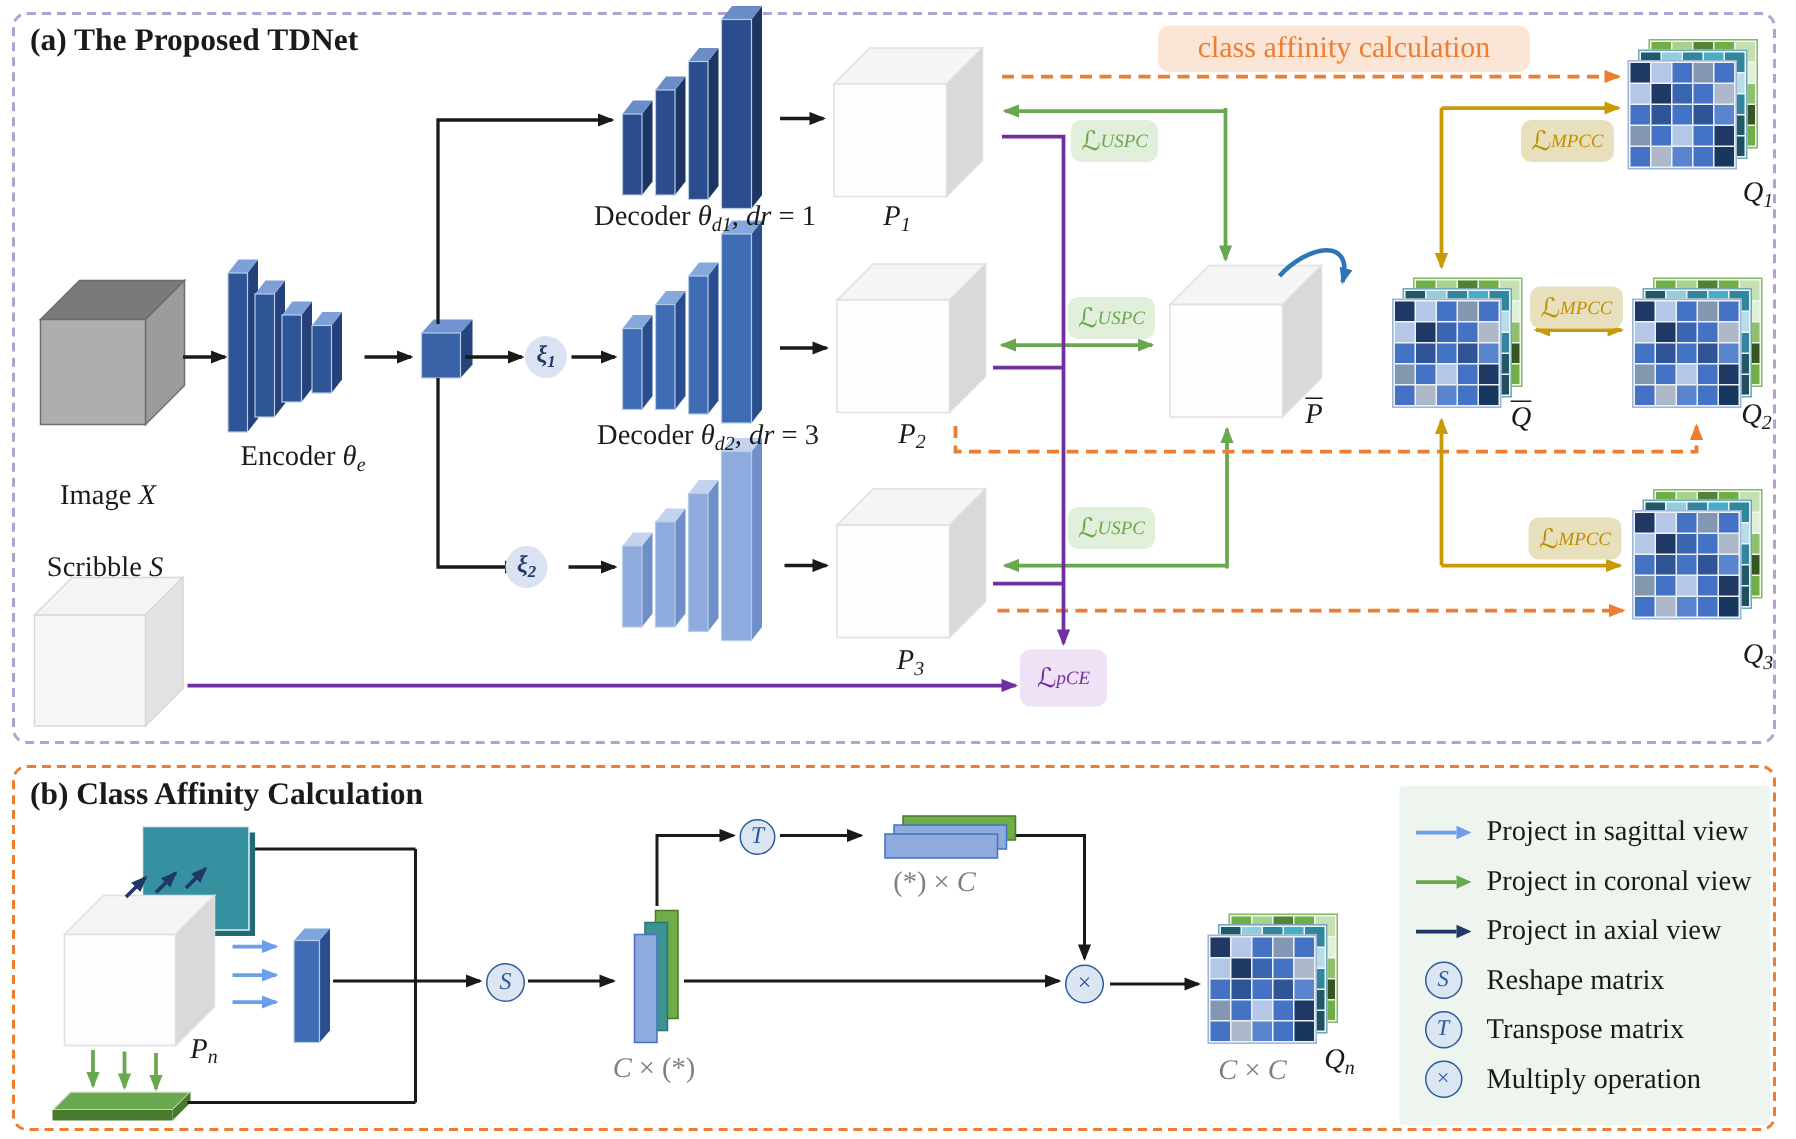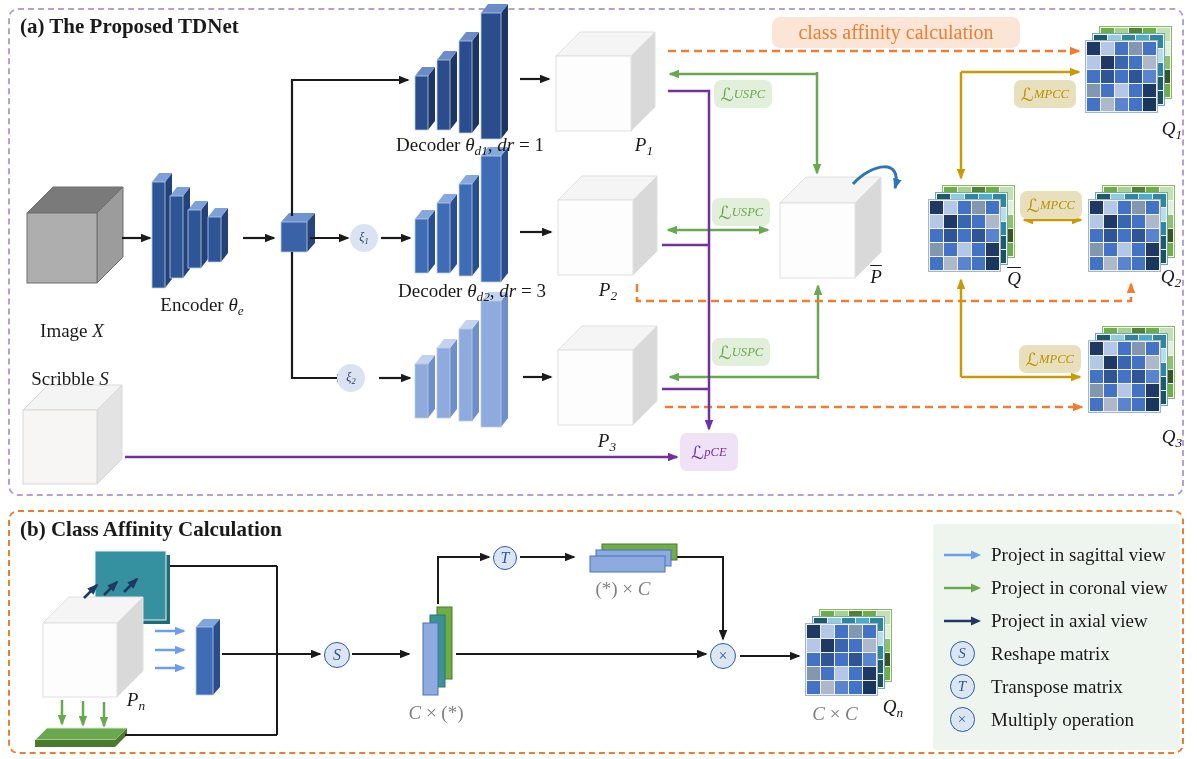--- a/index.html
+++ b/index.html
@@ -335,7 +335,7 @@
   <div class="lbl" style="left:70px;top:368px;"><span class="seg-n">Scribble </span><span class="seg-i">S</span></div>
   <div class="lbl" style="left:470px;top:134px;"><span class="seg-n">Decoder </span><span class="seg-i">θ</span><span class="seg-s">d1</span><span class="seg-n">, </span><span class="seg-i">dr</span><span class="seg-n"> = 1</span></div>
   <div class="lbl" style="left:472px;top:280px;"><span class="seg-n">Decoder </span><span class="seg-i">θ</span><span class="seg-s">d2</span><span class="seg-n">, </span><span class="seg-i">dr</span><span class="seg-n"> = 3</span></div>
-  <div class="lbl" style="left:598px;top:134px;margin-left:46px;"><span class="seg-i">P</span><span class="seg-s">1</span></div>
+  <div class="lbl" style="left:598px;top:134px;"><span class="seg-i">P</span><span class="seg-s">1</span></div>
   <div class="lbl" style="left:608px;top:279px;"><span class="seg-i">P</span><span class="seg-s">2</span></div>
   <div class="lbl" style="left:607px;top:430px;"><span class="seg-i">P</span><span class="seg-s">3</span></div>
   <div class="lbl" style="left:876px;top:266px;"><span class="seg-o">P</span></div>

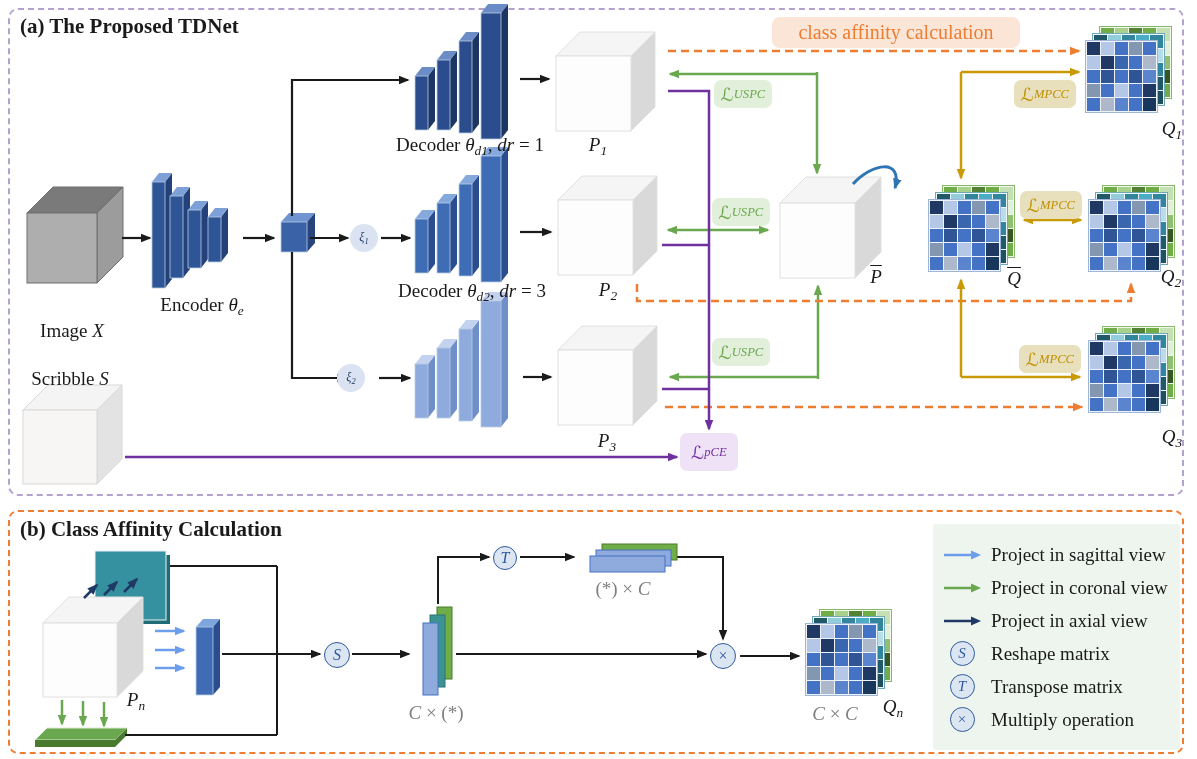--- a/index.html
+++ b/index.html
@@ -18,7 +18,7 @@
   .seg-L{font-family:"DejaVu Sans","DejaVu Serif",sans-serif;font-style:italic;}
   .xi-circle{position:absolute;width:28px;height:28px;border-radius:50%;
      background:var(--xi-bg);color:var(--xi-text);display:flex;align-items:center;justify-content:center;
-     font-size:12px;}
+     font-size:16px;font-weight:bold;}
   .op-circle{position:absolute;width:26px;height:26px;border-radius:50%;box-sizing:border-box;
      background:var(--op-bg);border:1.6px solid var(--op-border);color:var(--op-border);
      display:flex;align-items:center;justify-content:center;font-size:16px;font-style:italic;}

